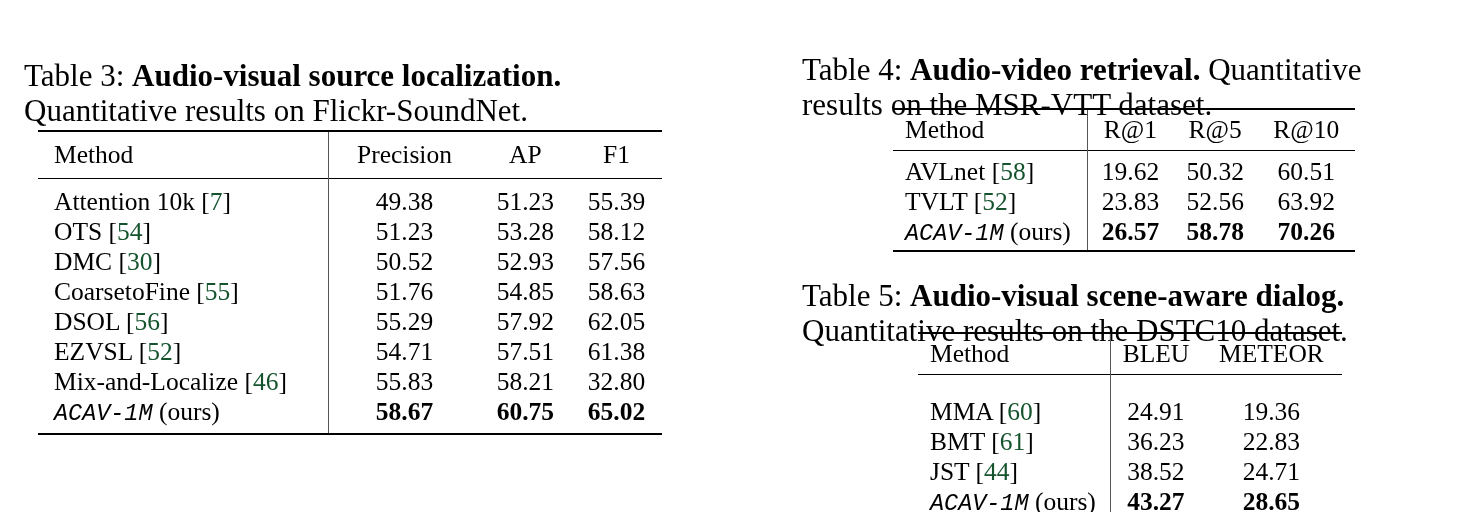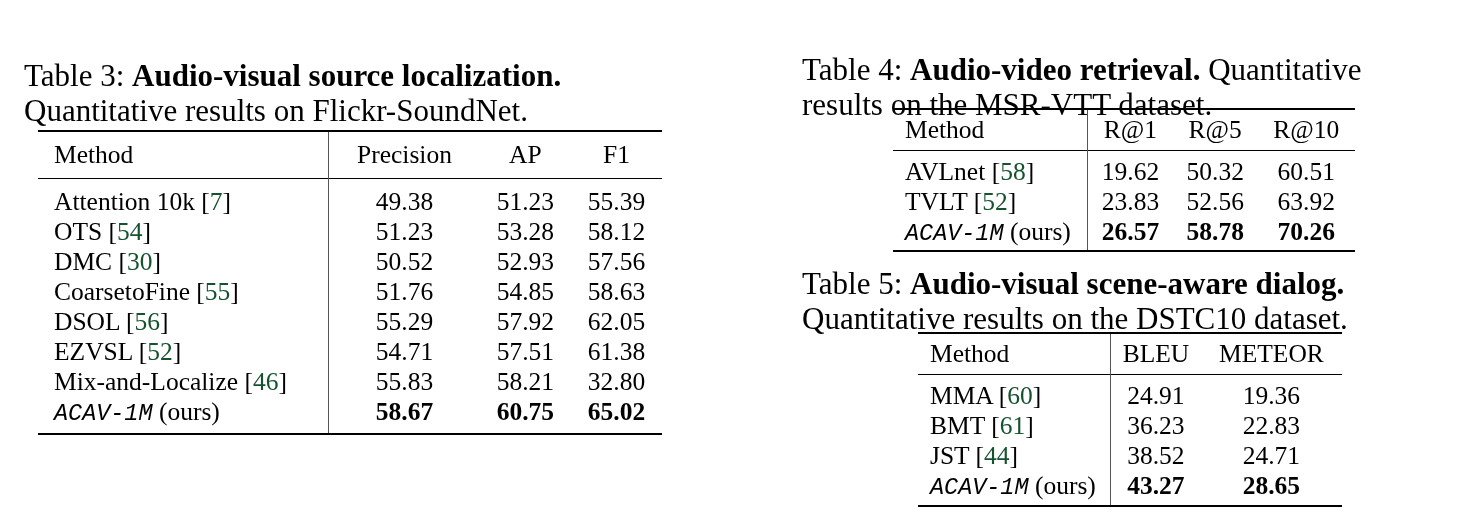--- a/index.html
+++ b/index.html
@@ -160,7 +160,7 @@
     </tbody>
 </table>
 
-<div class="caption" style="left:802px; top:238px;">
+<div class="caption" style="left:802px; top:250px;">
   <span>Table 5:</span>
   <b>Audio-visual scene-aware dialog.</b><br>
   <span>Quantitative results on the DSTC10 dataset.</span>

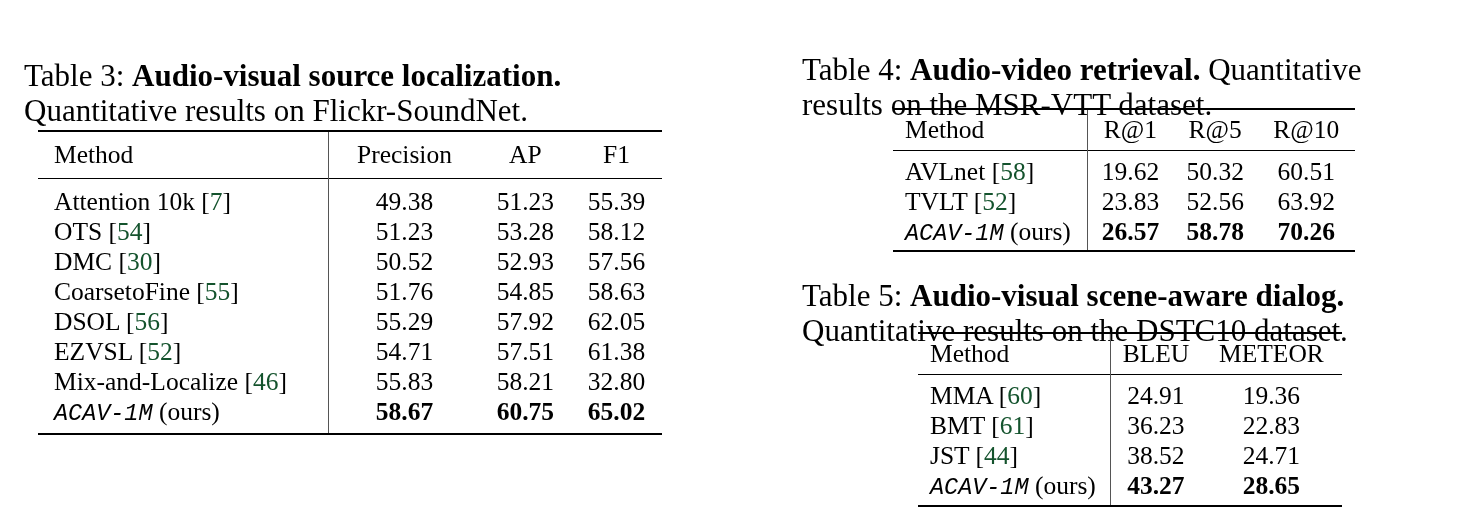--- a/index.html
+++ b/index.html
@@ -48,7 +48,7 @@
     #t5 { left: 918px; top: 332px; width: 424px; }
     #t5 thead th { height: 40px; }
     #t5 tbody tr td { height: 27px; }
-    #t5 tbody tr:first-child td { padding-top: 6px; }
+    #t5 tbody tr:first-child td { padding-top: 22px; }
     #t5 tbody tr:last-child td { padding-bottom: 4px; }
     #t5 .m { padding-left: 12px; text-align: left; width: 180px; }
   </style>

